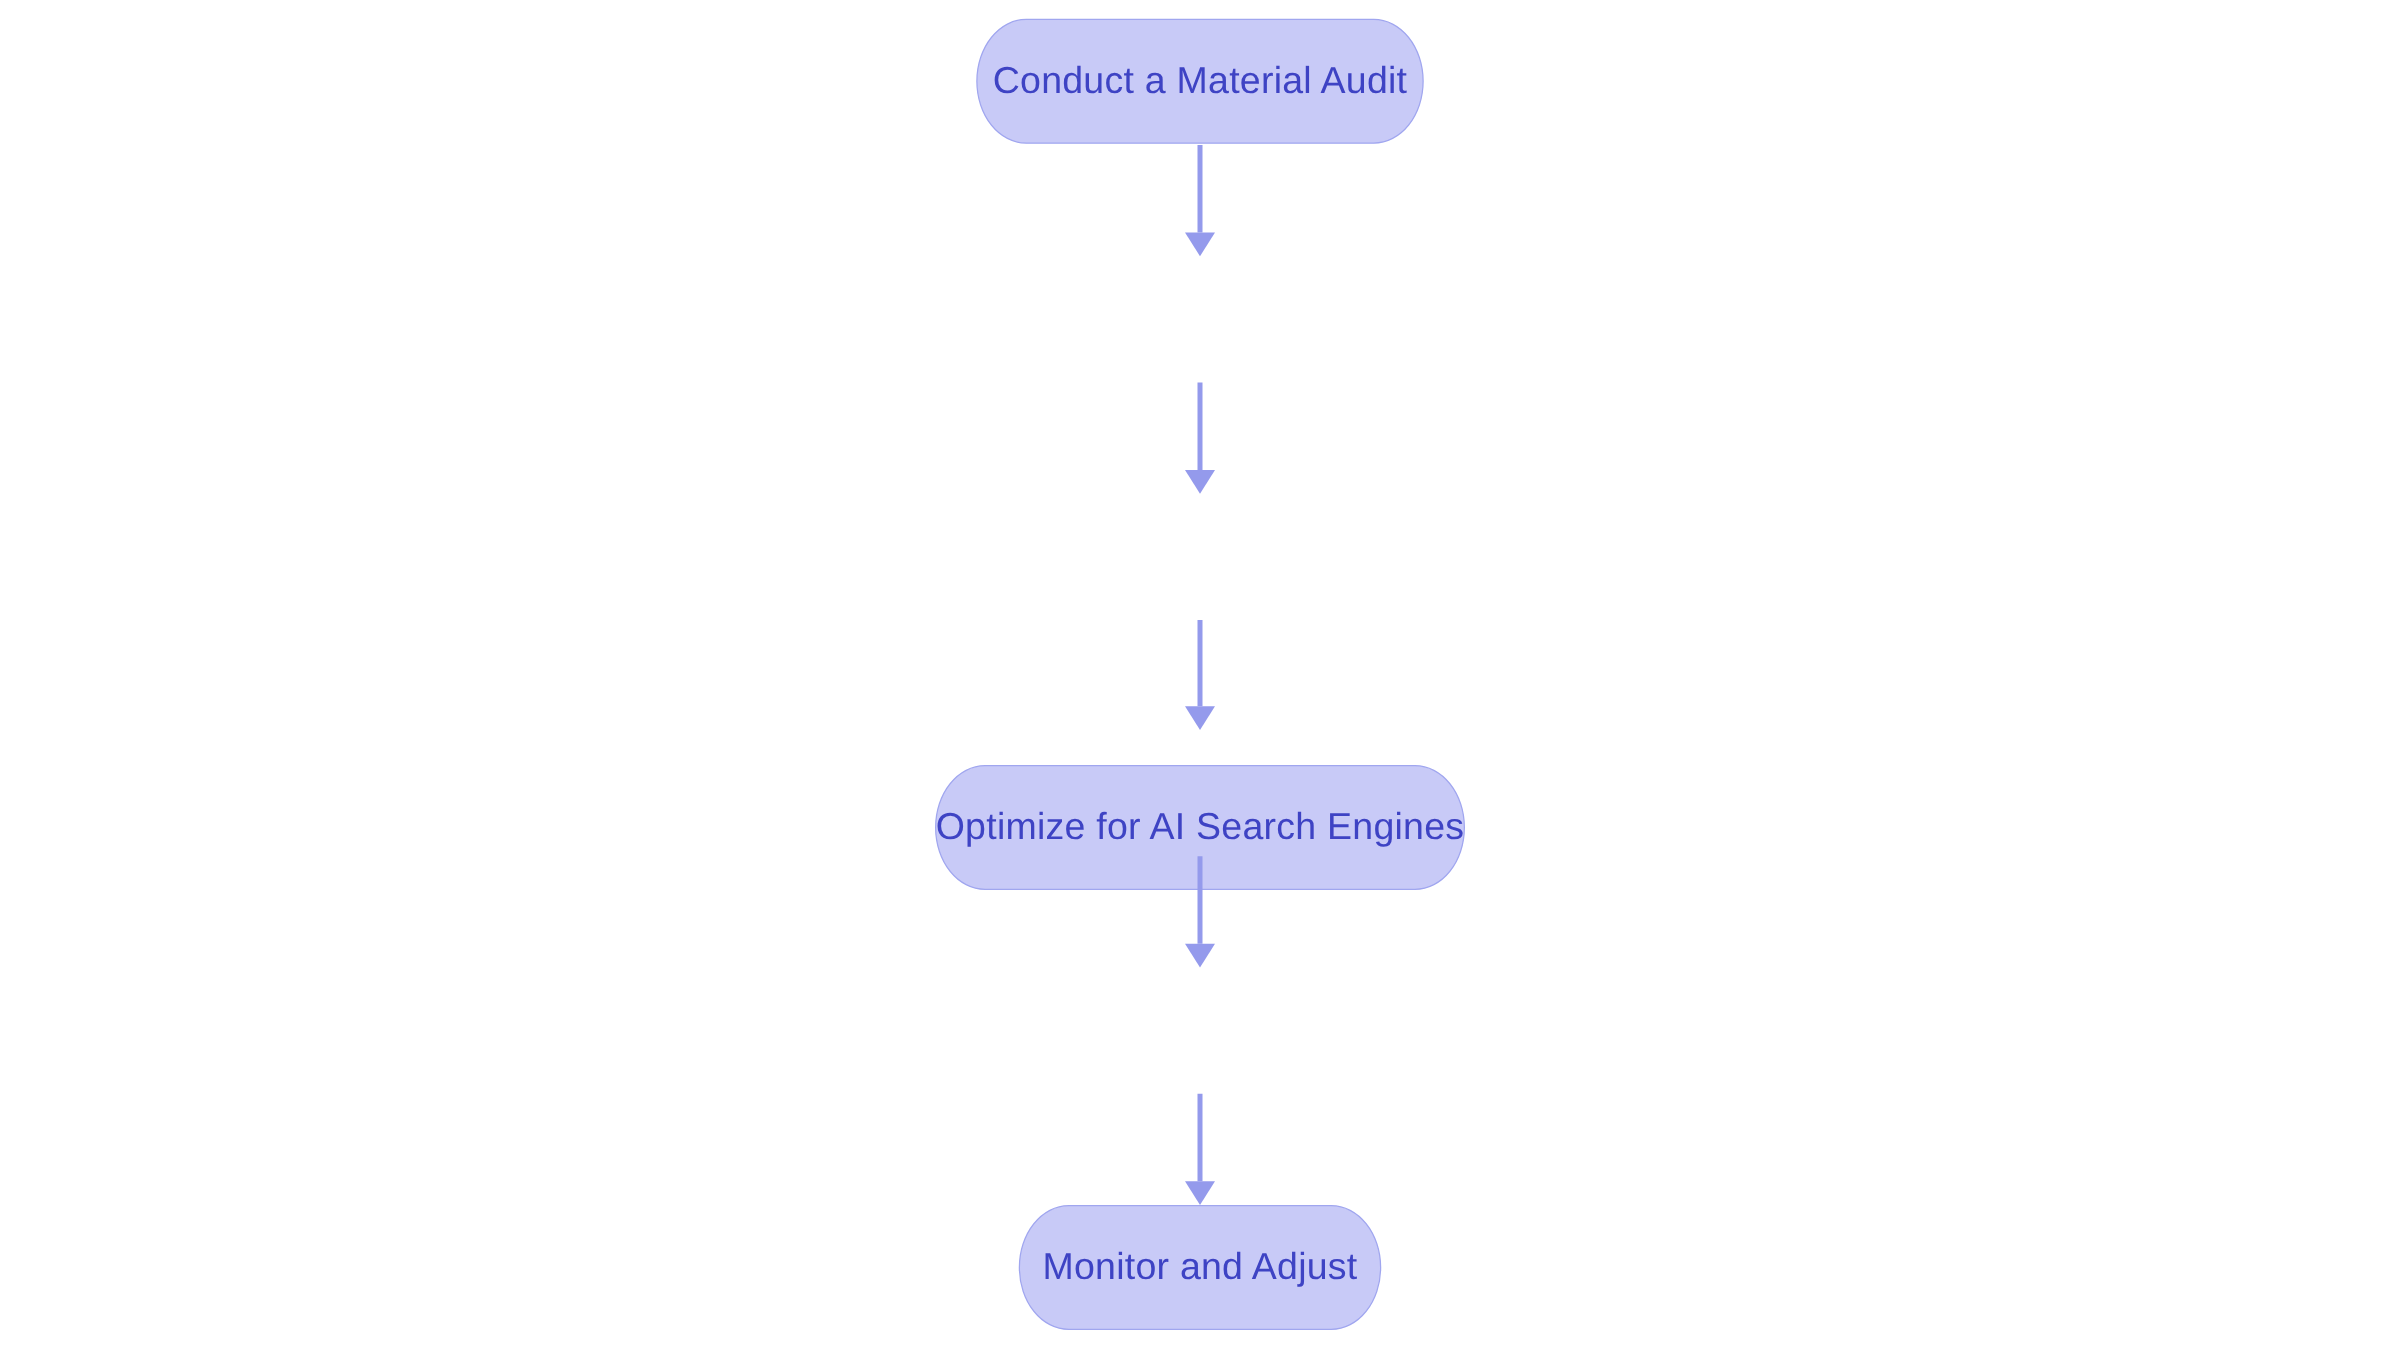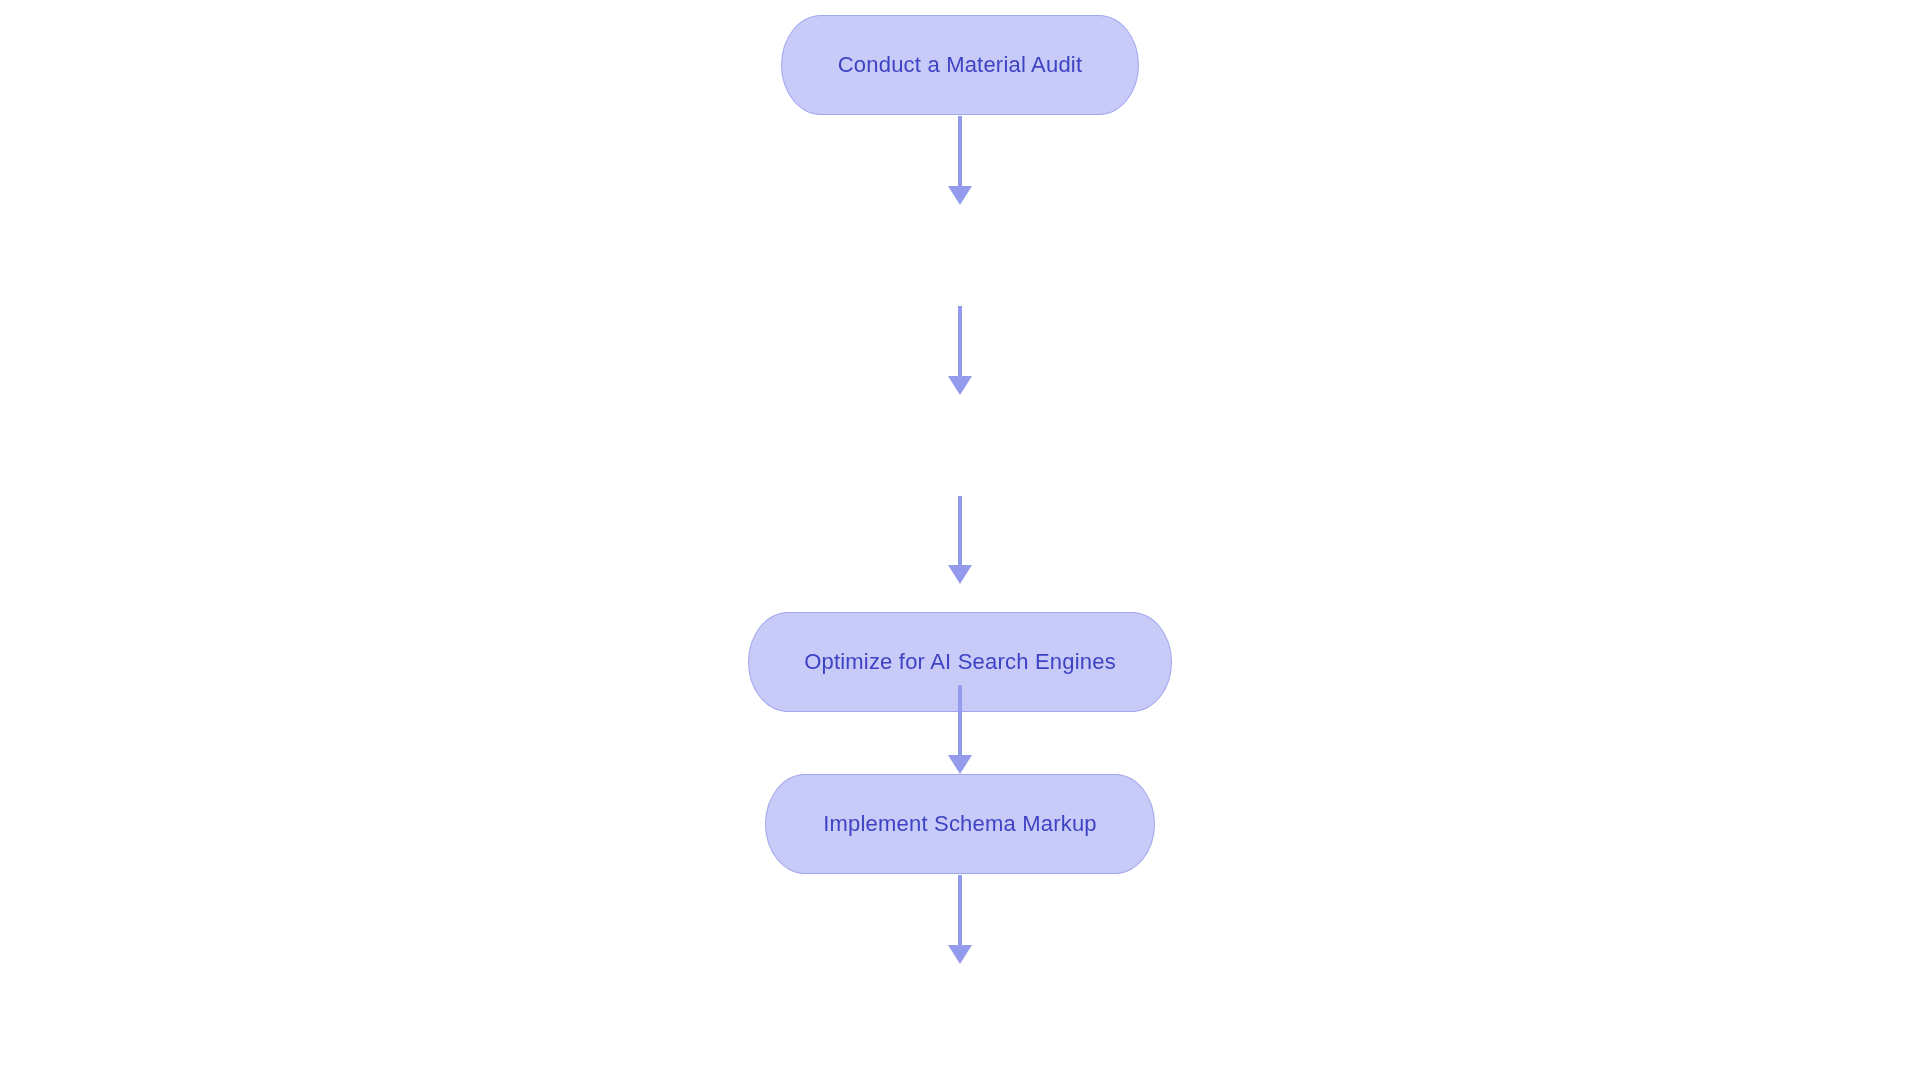--- a/index.html
+++ b/index.html
@@ -36,7 +36,7 @@
     justify-content: center;
   }
   .node-label {
-    font-size: 22px;
+    font-size: 30px;
     font-weight: 400;
     color: var(--node-text);
     letter-spacing: 0.2px;

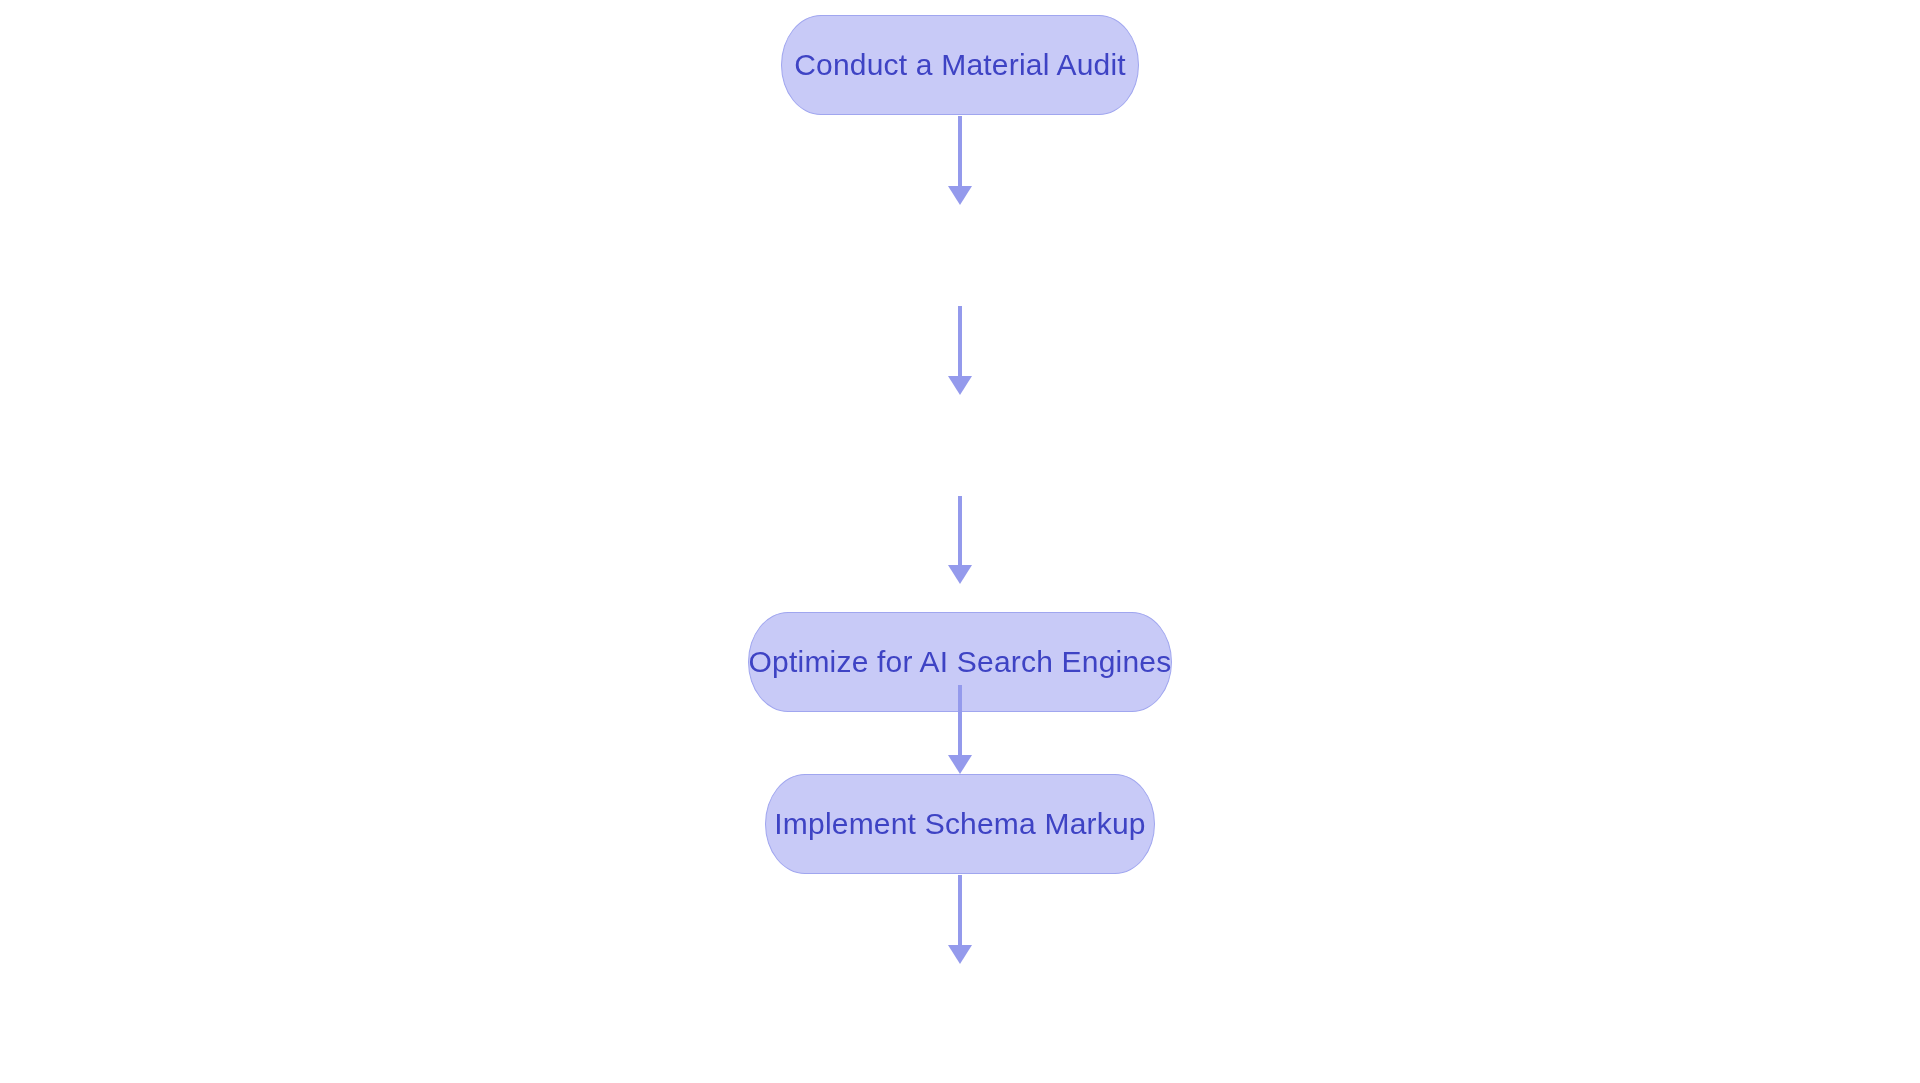--- a/index.html
+++ b/index.html
@@ -111,9 +111,6 @@
     <div class="arrow-head"></div>
   </div>
 
-  <div class="node node-5">
-    <span class="node-label">Implement Schema Markup</span>
-  </div>
 
   <div class="arrow arrow-5">
     <div class="arrow-line"></div>

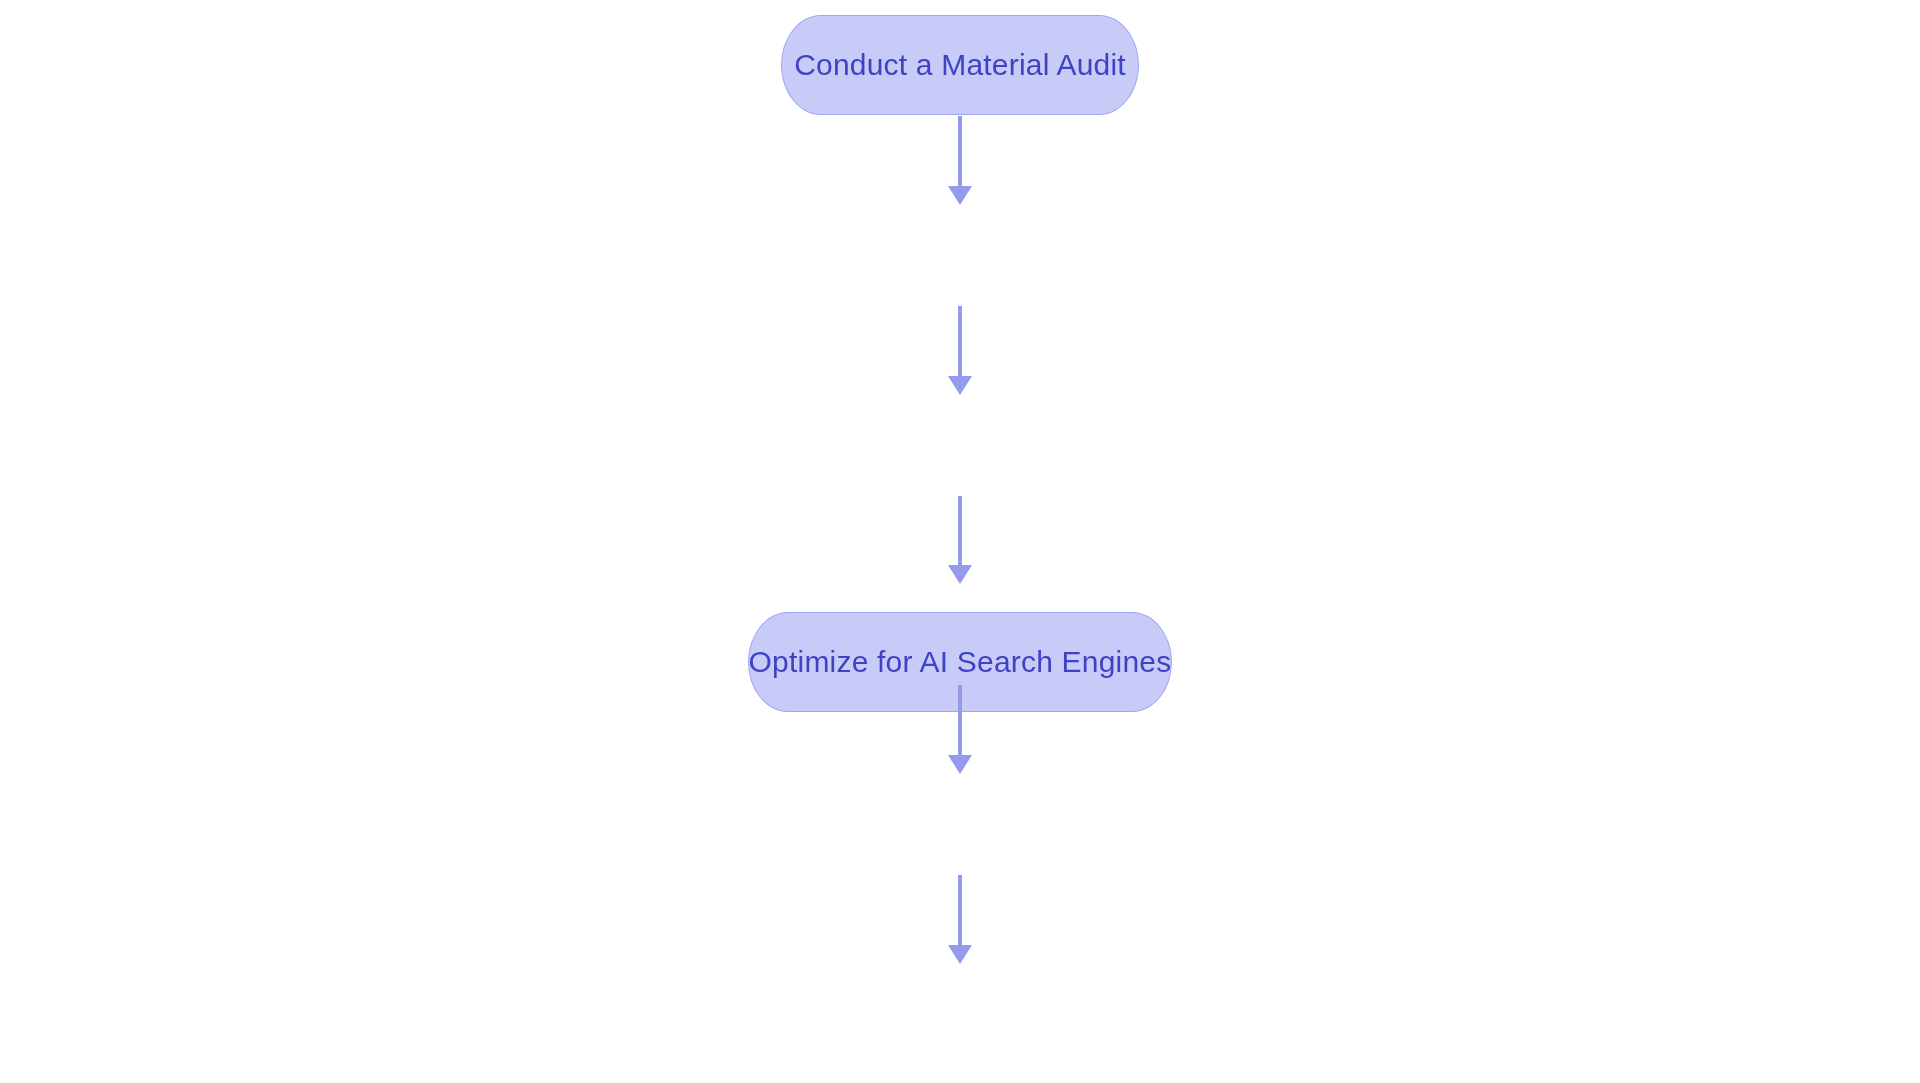--- a/index.html
+++ b/index.html
@@ -117,6 +117,9 @@
     <div class="arrow-head"></div>
   </div>
 
+  <div class="node node-6">
+    <span class="node-label">Monitor and Adjust</span>
+  </div>
 
 </div>
 

